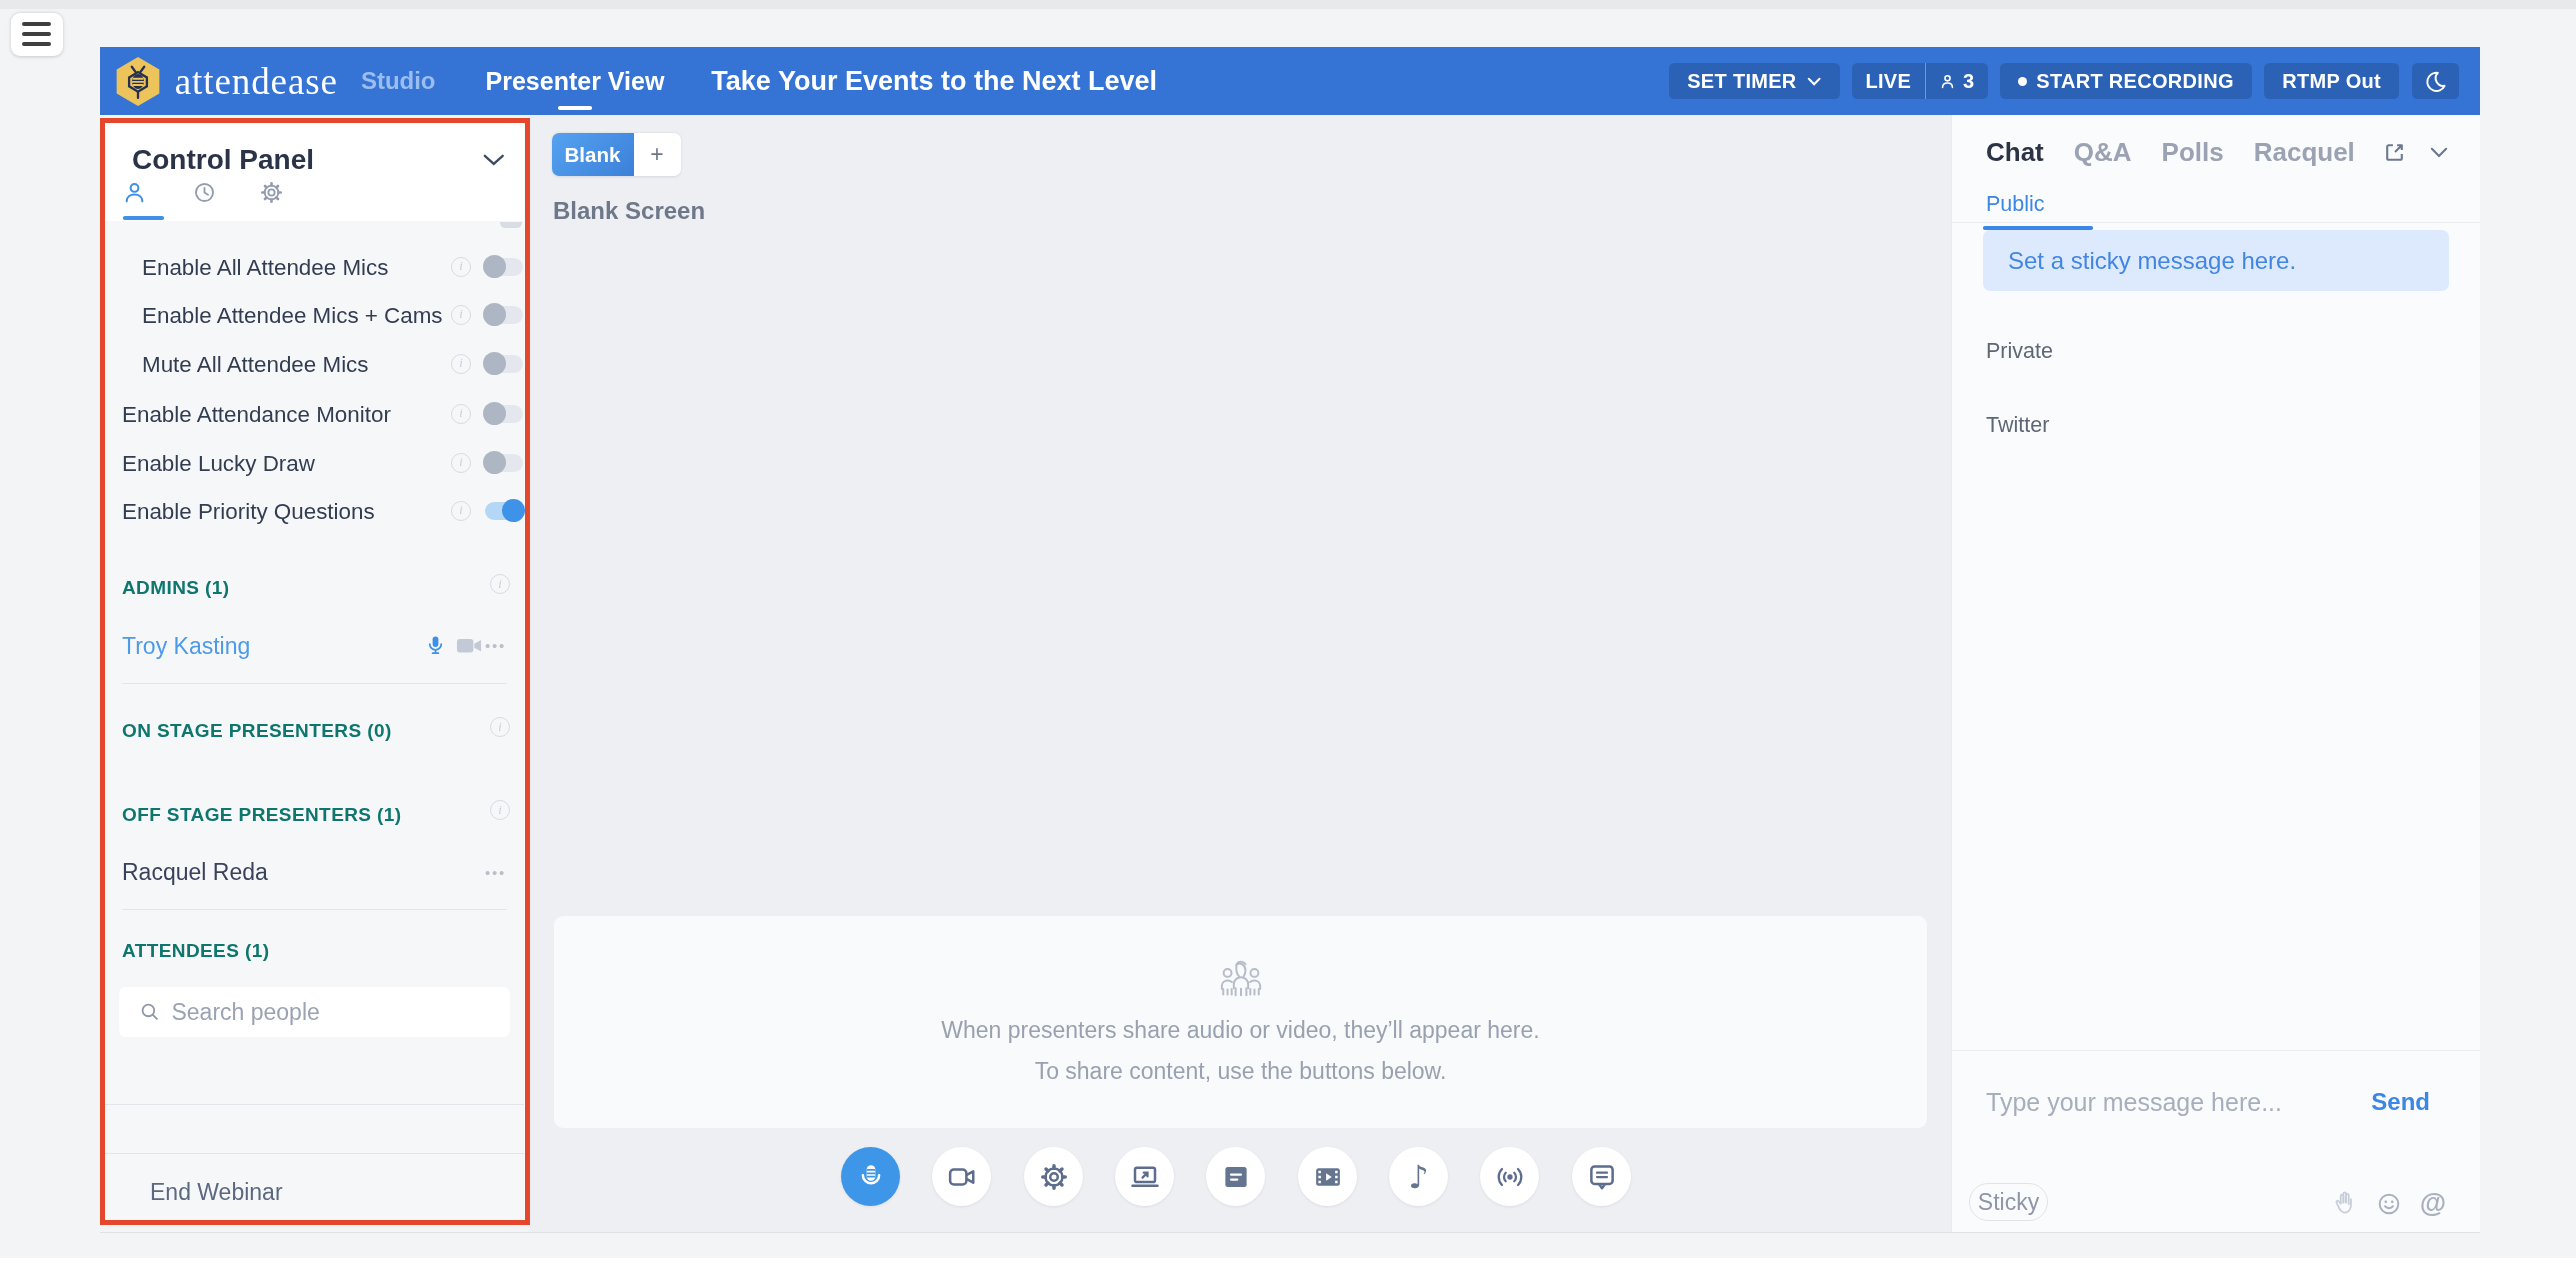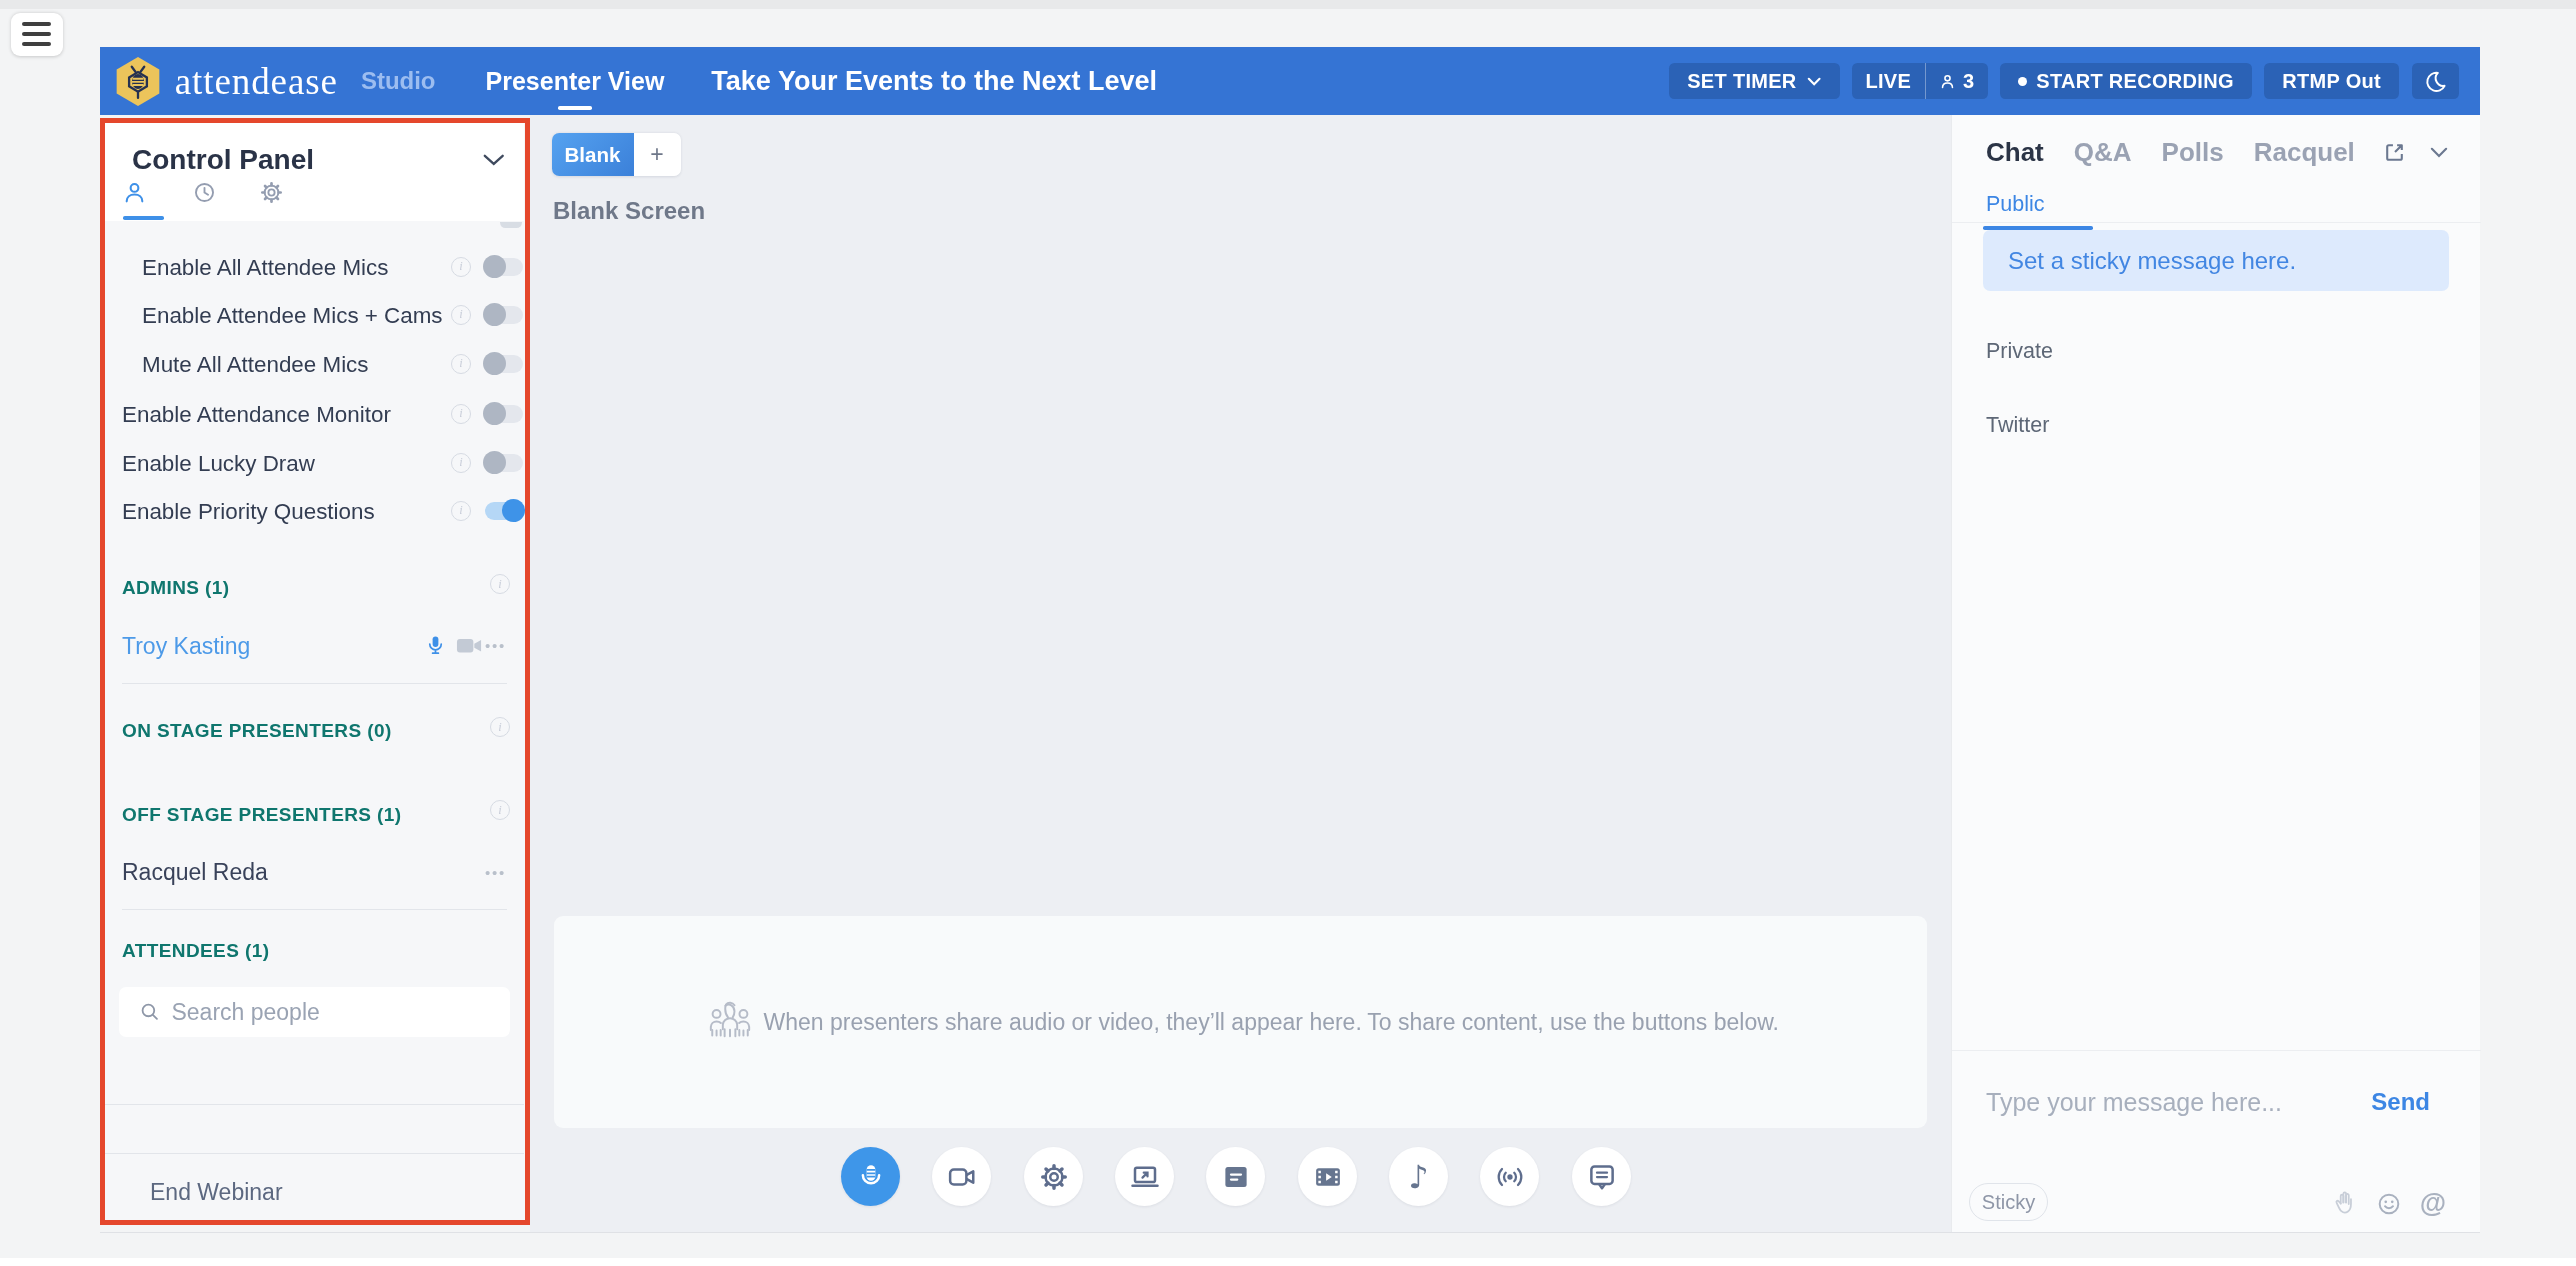--- a/index.html
+++ b/index.html
@@ -98,7 +98,7 @@
   #scene-tab-add { width:47px; background:#fff; color:#6e7789; font-size:23px; display:flex; align-items:center; justify-content:center; cursor:pointer; }
   #scene-title { position:absolute; left:23px; top:82px; font-size:24px; font-weight:bold; color:#6f7889; }
 
-  #stage-empty { position:absolute; left:24px; top:801px; width:1373px; height:212px; background:#f8fafb; border-radius:9px; display:flex; flex-direction:row; align-items:center; justify-content:center; gap:5.4px; }
+  #stage-empty { position:absolute; left:24px; top:801px; width:1373px; height:212px; background:#f8fafb; border-radius:9px; display:flex; flex-direction:column; align-items:center; justify-content:center; gap:5.4px; }
   #stage-empty .line { font-size:23px; color:#99a1b0; line-height:36px; text-align:center; }
   #group-icon { color:#b6bcc8; margin-bottom:9px; }
 

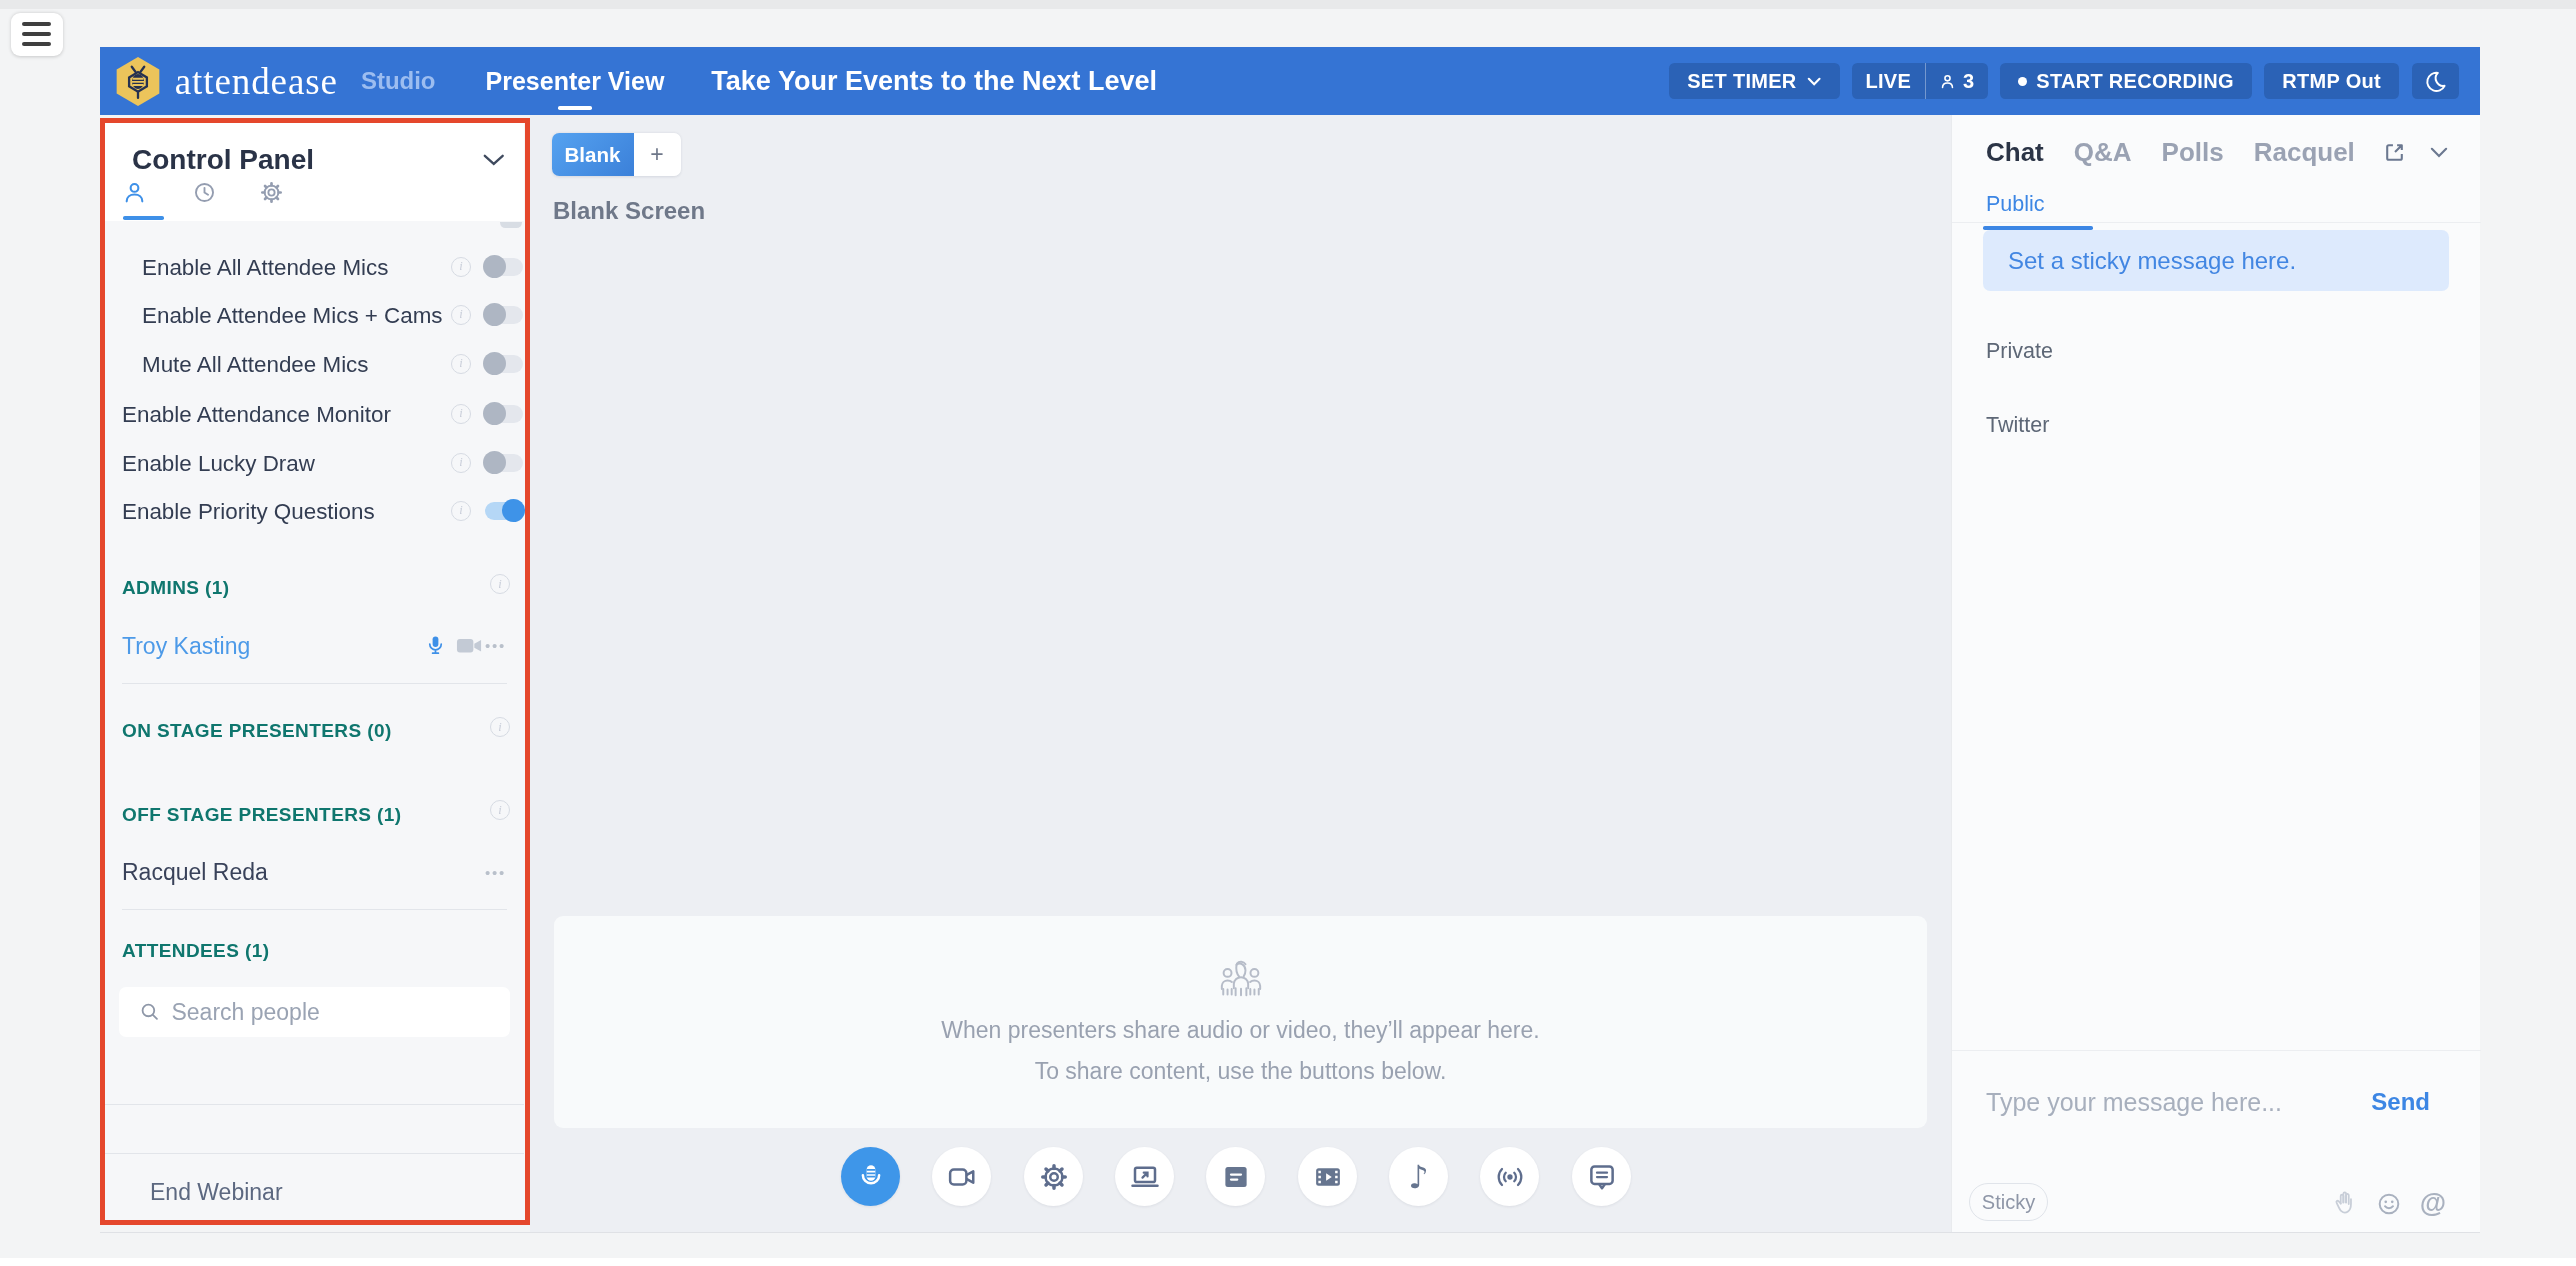--- a/index.html
+++ b/index.html
@@ -127,7 +127,7 @@
   #composer-input { position:absolute; left:34px; top:973px; width:340px; border:none; outline:none; background:transparent; font-size:25px; font-family:"Liberation Sans",sans-serif; color:#39425a; }
   #composer-input::placeholder { color:#a7afbd; }
   #send-button { position:absolute; right:50px; top:973px; font-size:24px; font-weight:bold; color:#3c86e4; cursor:pointer; }
-  #sticky-pill { position:absolute; left:17px; top:1068px; width:79px; height:38px; border:1.8px solid #e0e4ea; border-radius:19px; display:flex; align-items:center; justify-content:center; font-size:20px; color:#8e96a7; cursor:pointer; }
+  #sticky-pill { position:absolute; left:17px; top:1068px; width:79px; height:38px; border:1.8px solid #e0e4ea; border-radius:19px; display:flex; align-items:center; justify-content:center; font-size:23px; color:#8e96a7; cursor:pointer; }
   #composer-icons { position:absolute; right:34px; top:1073px; display:flex; gap:18px; align-items:center; }
   #hand-icon { color:#c8ced8; }
   #smiley-icon { color:#a9b1bf; }

